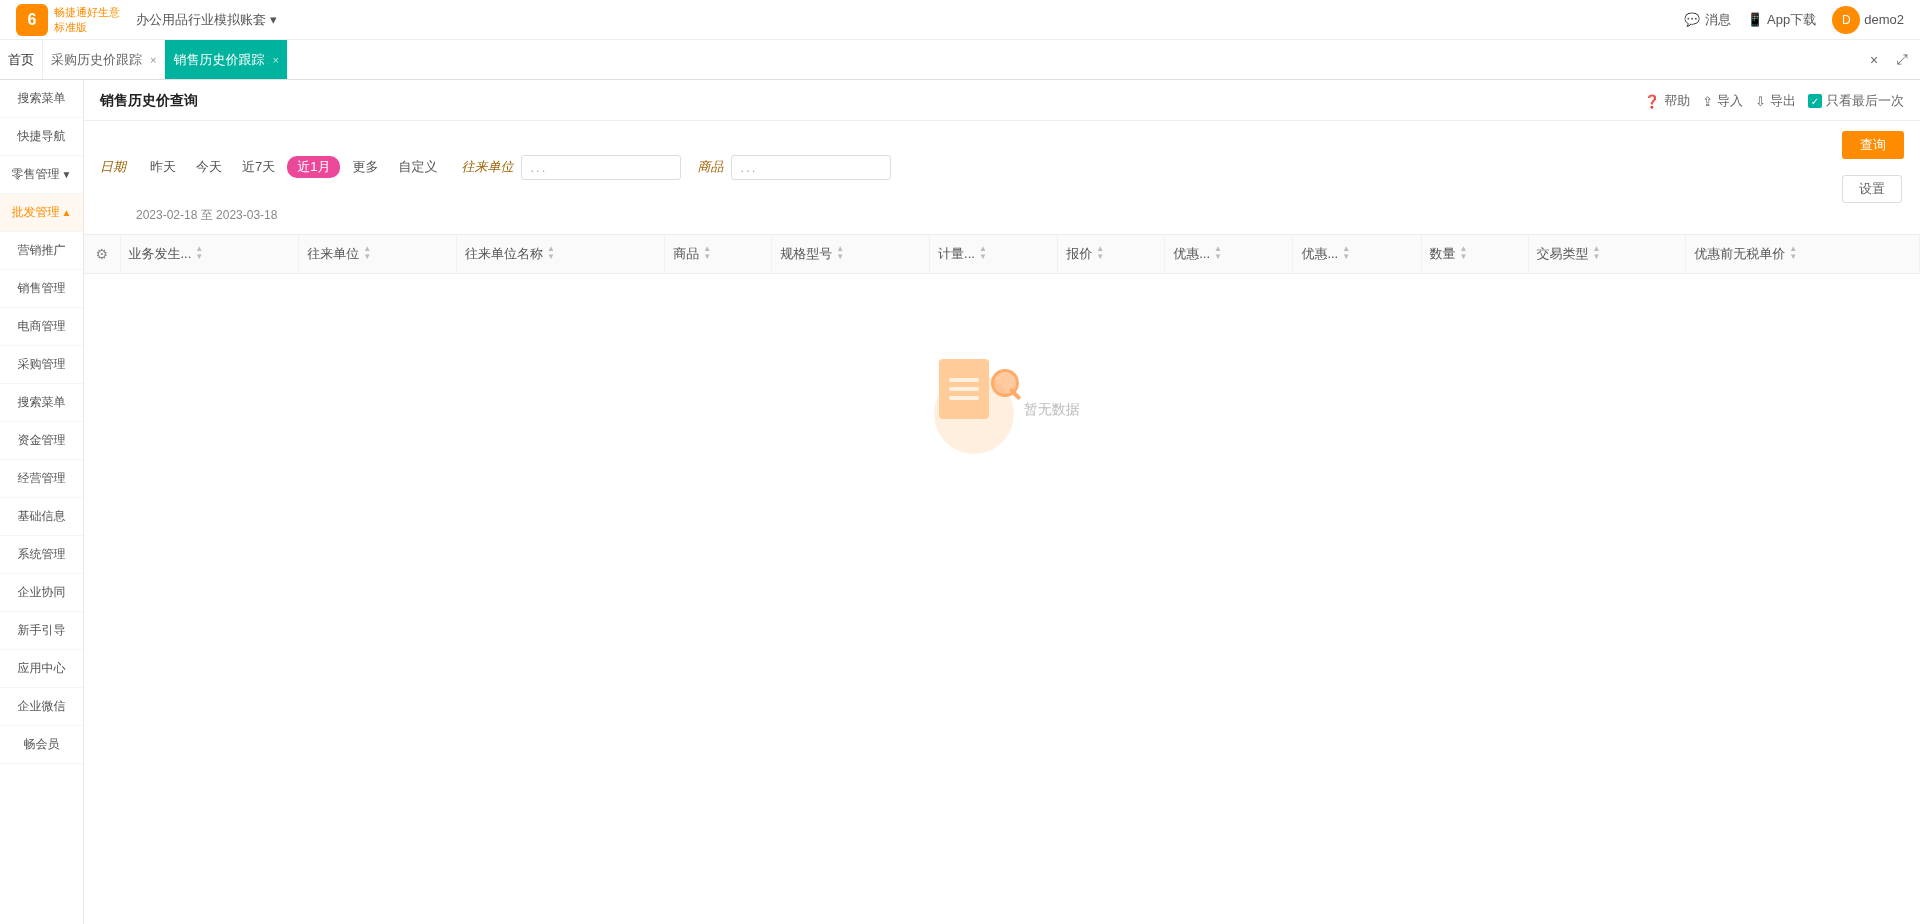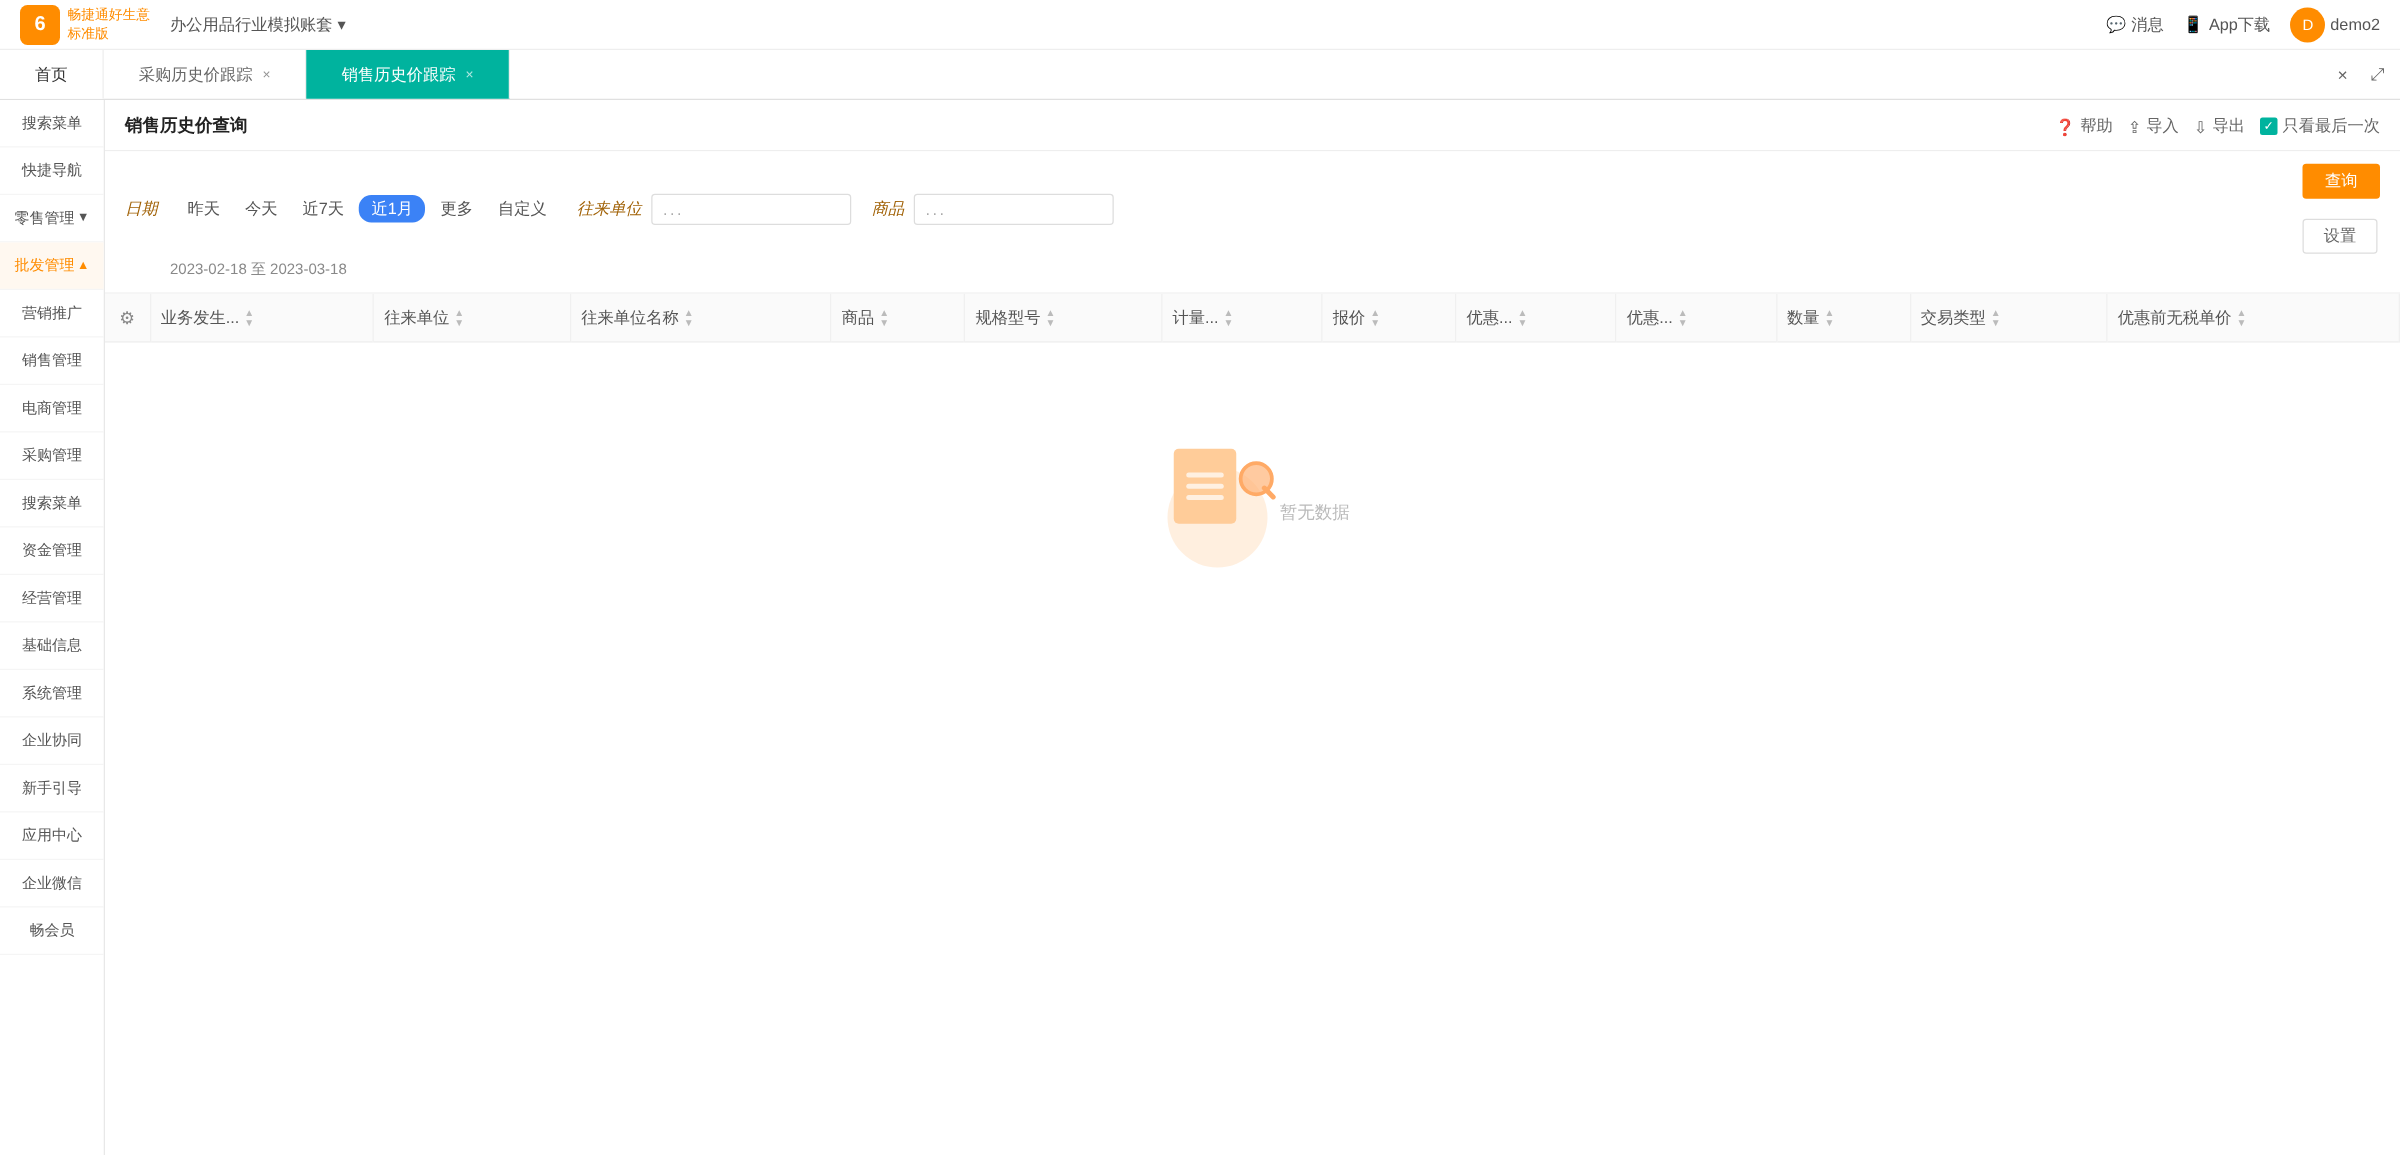--- a/index.html
+++ b/index.html
@@ -18,7 +18,7 @@
 
     
     .tabbar { height: 40px; background: #fff; display: flex; align-items: stretch; border-bottom: 1px solid #e0e0e0; flex-shrink: 0; }
-    .tab { display: flex; align-items: center; gap: 6px; padding: 0 28px; cursor: pointer; font-size: 13px; color: #666; border-right: 1px solid #eee; white-space: nowrap; }
+    .tab { display: flex; align-items: center; gap: 6px; padding: 0 8px; cursor: pointer; font-size: 13px; color: #666; border-right: 1px solid #eee; white-space: nowrap; }
     .tab.home { background: #fff; color: #333; font-weight: 500; }
     .tab.active { background: #00b39e; color: #fff; }
     .tab-close { font-size: 11px; color: inherit; opacity: 0.7; cursor: pointer; margin-left: 2px; }

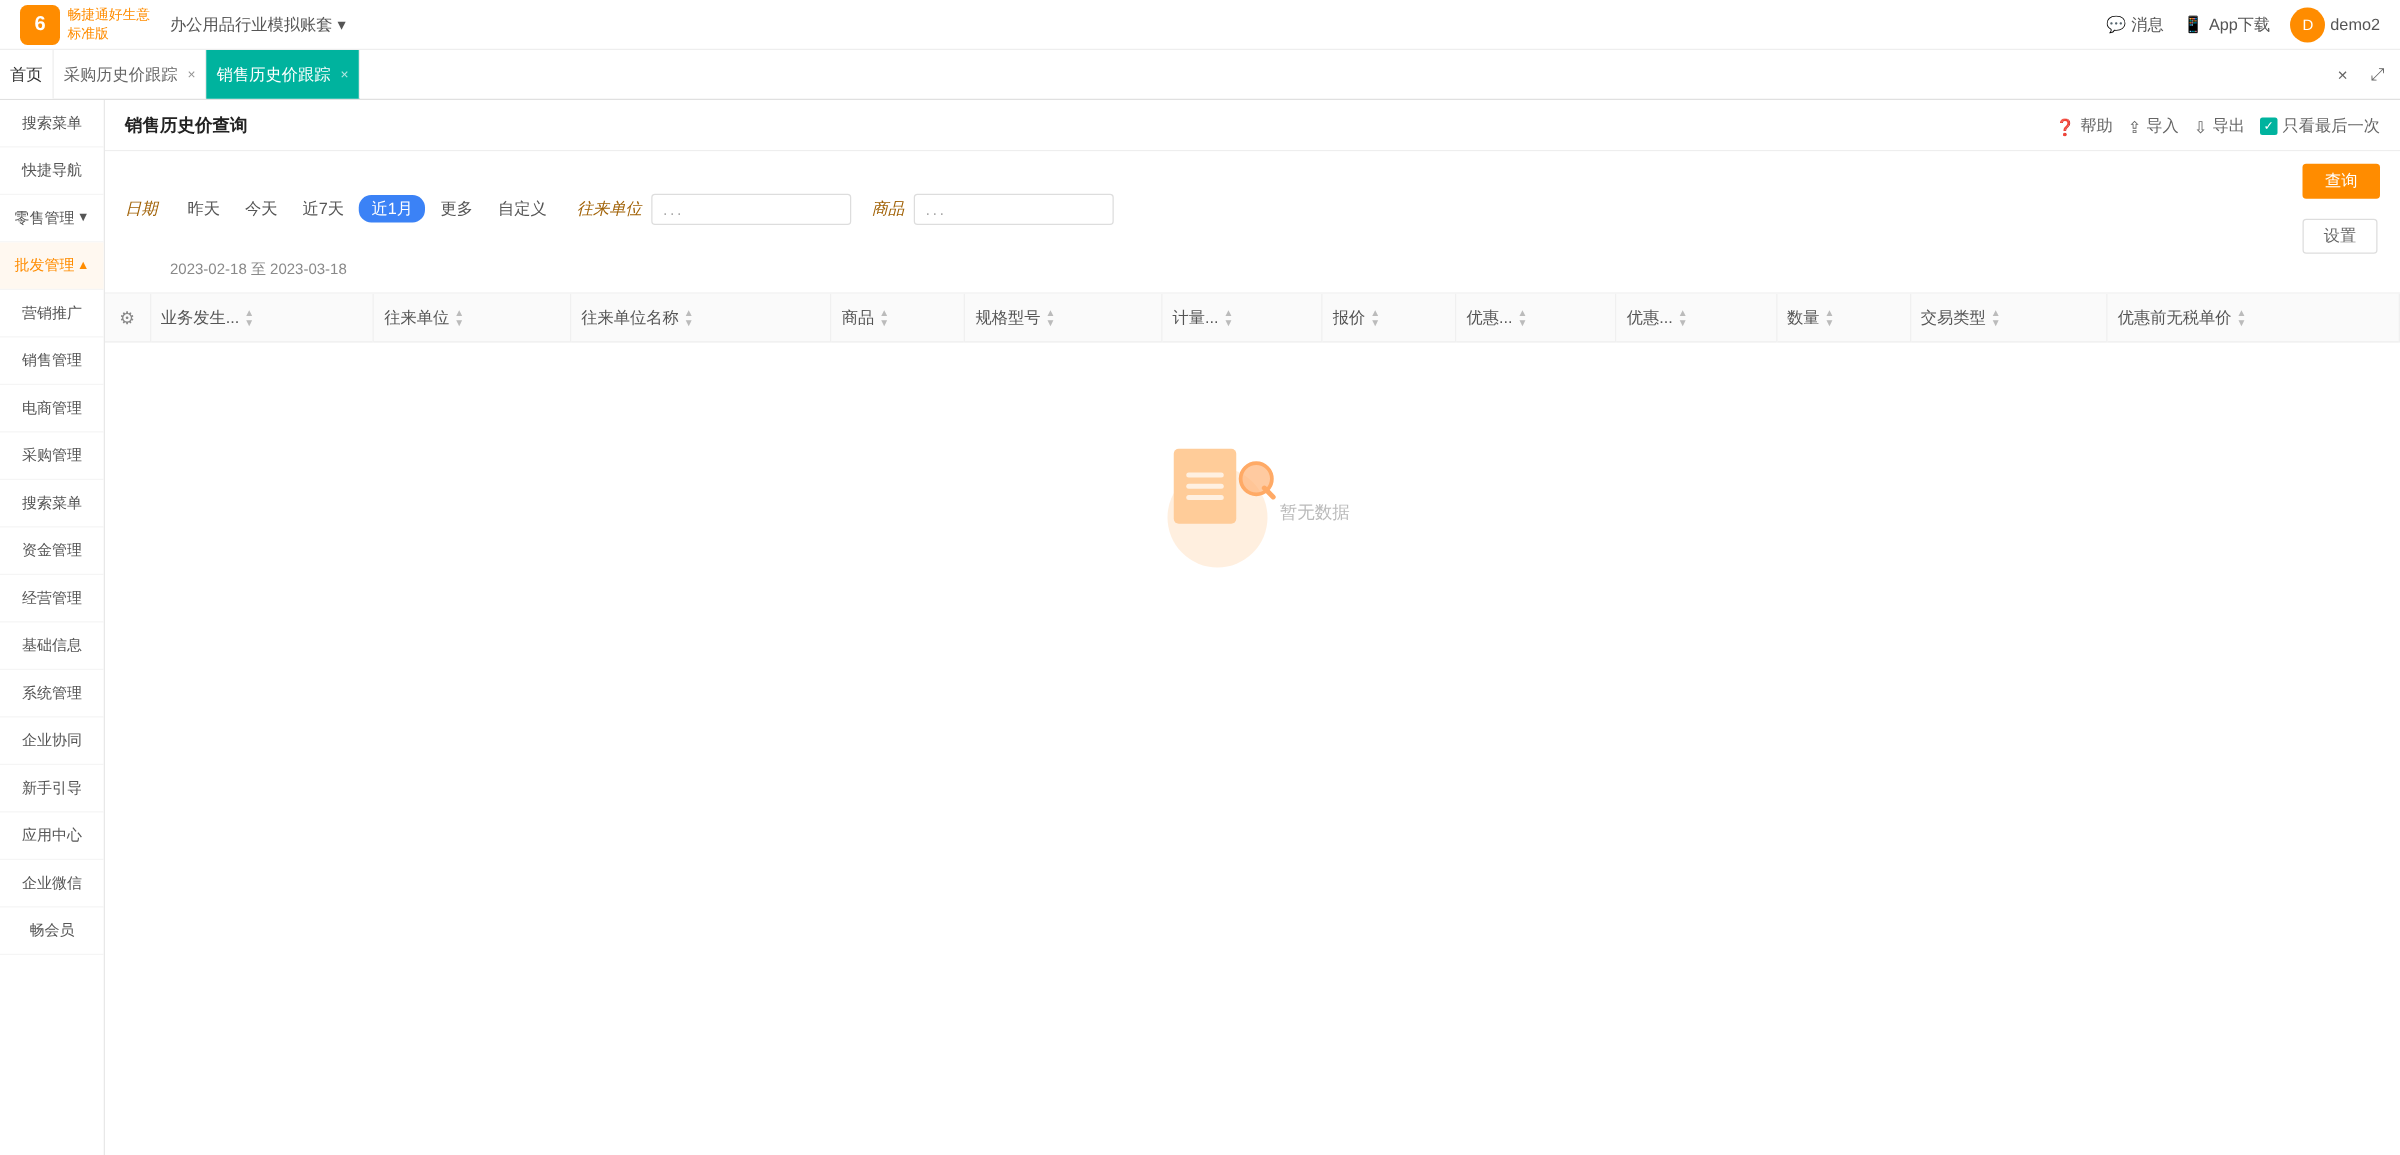--- a/index.html
+++ b/index.html
@@ -51,7 +51,7 @@
     .filter-label { color: #a16207; font-size: 13px; font-style: italic; }
     .date-options { display: flex; align-items: center; gap: 4px; }
     .date-option { padding: 2px 8px; border-radius: 3px; cursor: pointer; font-size: 13px; color: #555; }
-    .date-option.active { background: #3b82f6; color: #fff; border-radius: 10px; padding: 2px 10px; }
+    .date-option.active { background: #ec4899; color: #fff; border-radius: 10px; padding: 2px 10px; }
     .date-range { font-size: 12px; color: #888; margin-left: 4px; }
     .filter-field { display: flex; align-items: center; gap: 8px; }
     .filter-input { border: 1px solid #ddd; border-radius: 3px; padding: 4px 8px; font-size: 13px; color: #333; min-width: 160px; display: flex; align-items: center; justify-content: space-between; cursor: pointer; background: #fff; }

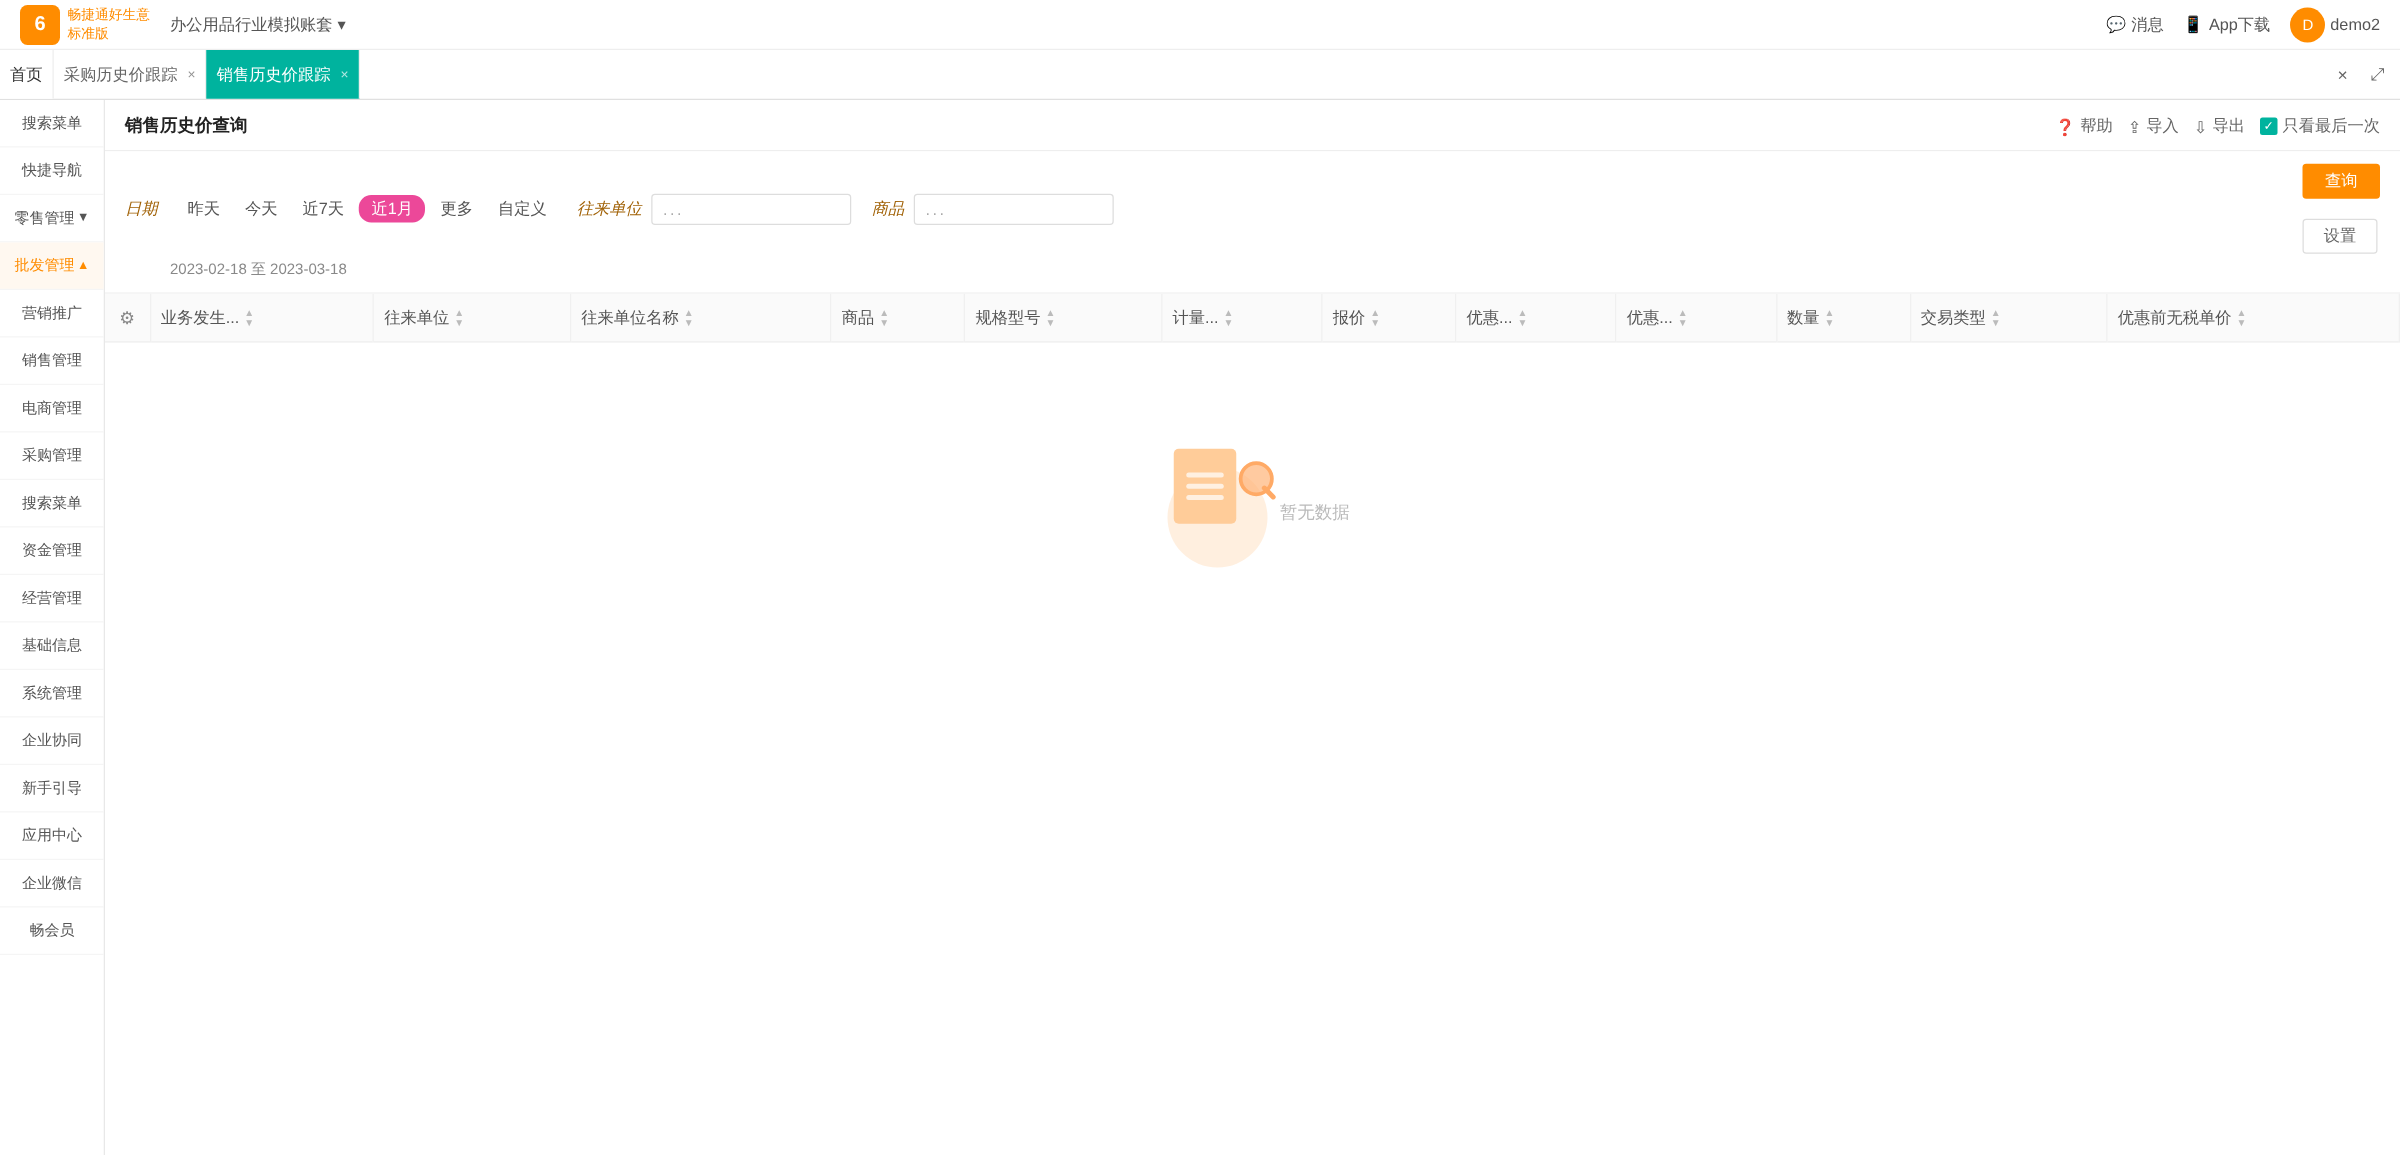--- a/index.html
+++ b/index.html
@@ -64,7 +64,7 @@
     table { width: 100%; border-collapse: collapse; font-size: 13px; }
     thead tr { background: #fafafa; border-bottom: 1px solid #eee; }
     thead th { padding: 10px 8px; text-align: left; color: #555; font-weight: 500; white-space: nowrap; border-right: 1px solid #f0f0f0; cursor: pointer; user-select: none; }
-    .th-sort { display: flex; align-items: flex-end; gap: 4px; }
+    .th-sort { display: flex; align-items: flex-start; gap: 4px; }
     .sort-icons { display: flex; flex-direction: column; font-size: 8px; color: #bbb; line-height: 1; }
     .settings-th { width: 36px; text-align: center; }
     .settings-icon { color: #888; font-size: 14px; cursor: pointer; }

